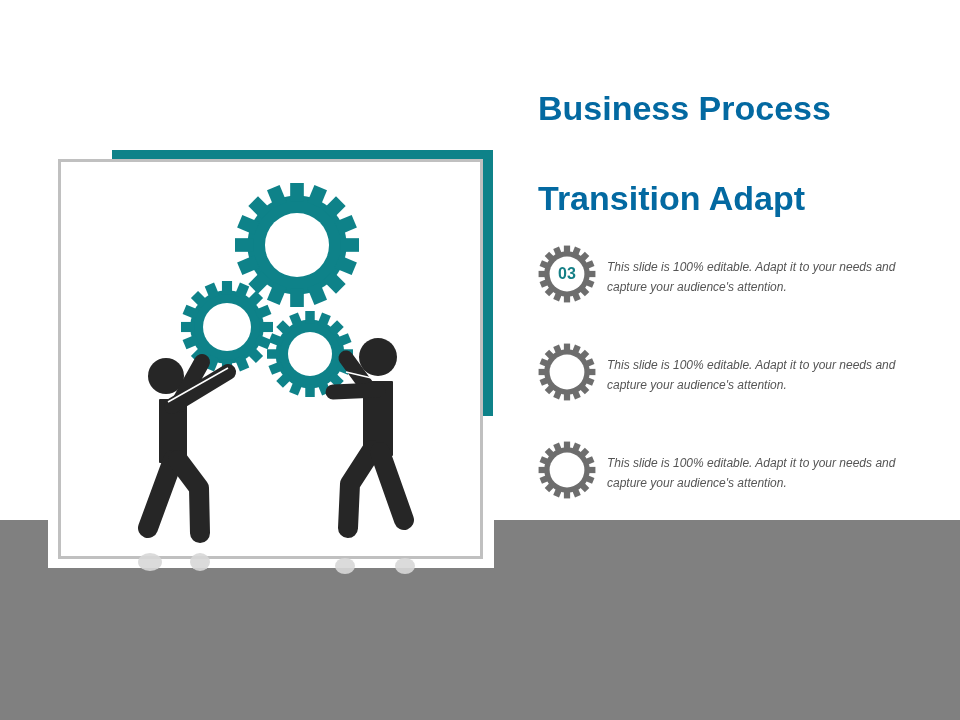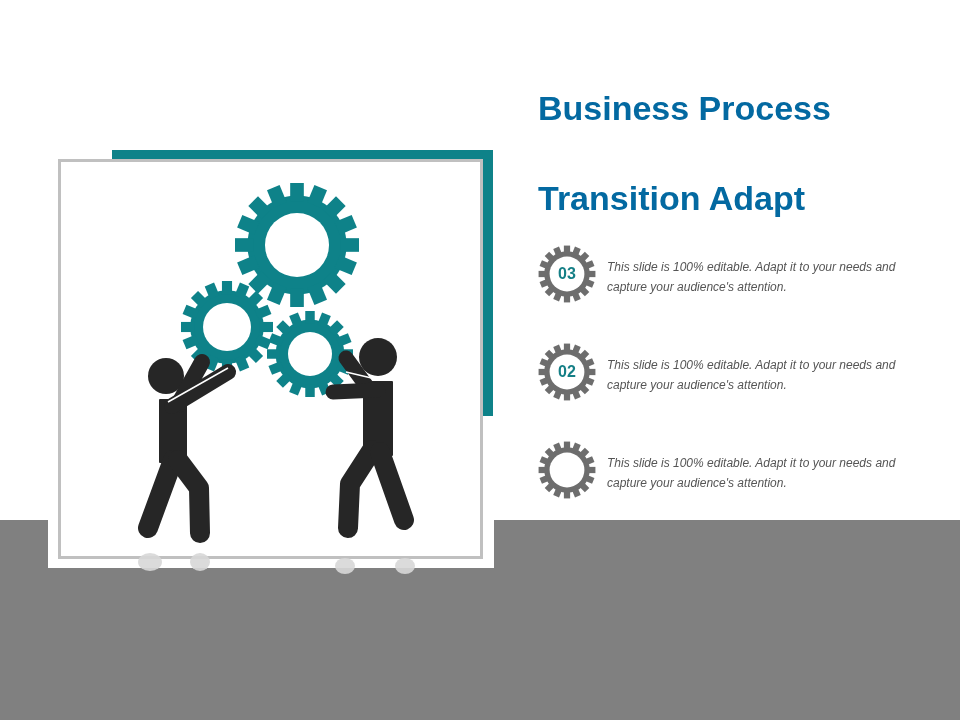--- a/index.html
+++ b/index.html
@@ -111,7 +111,6 @@
       </g>
     <circle r="0.6" fill="#ffffff"></circle>
   </svg>
-  <div class="num">02</div>
   <div class="desc">This slide is 100% editable. Adapt it to your needs and capture your audience's attention.</div>
 </div>
 

